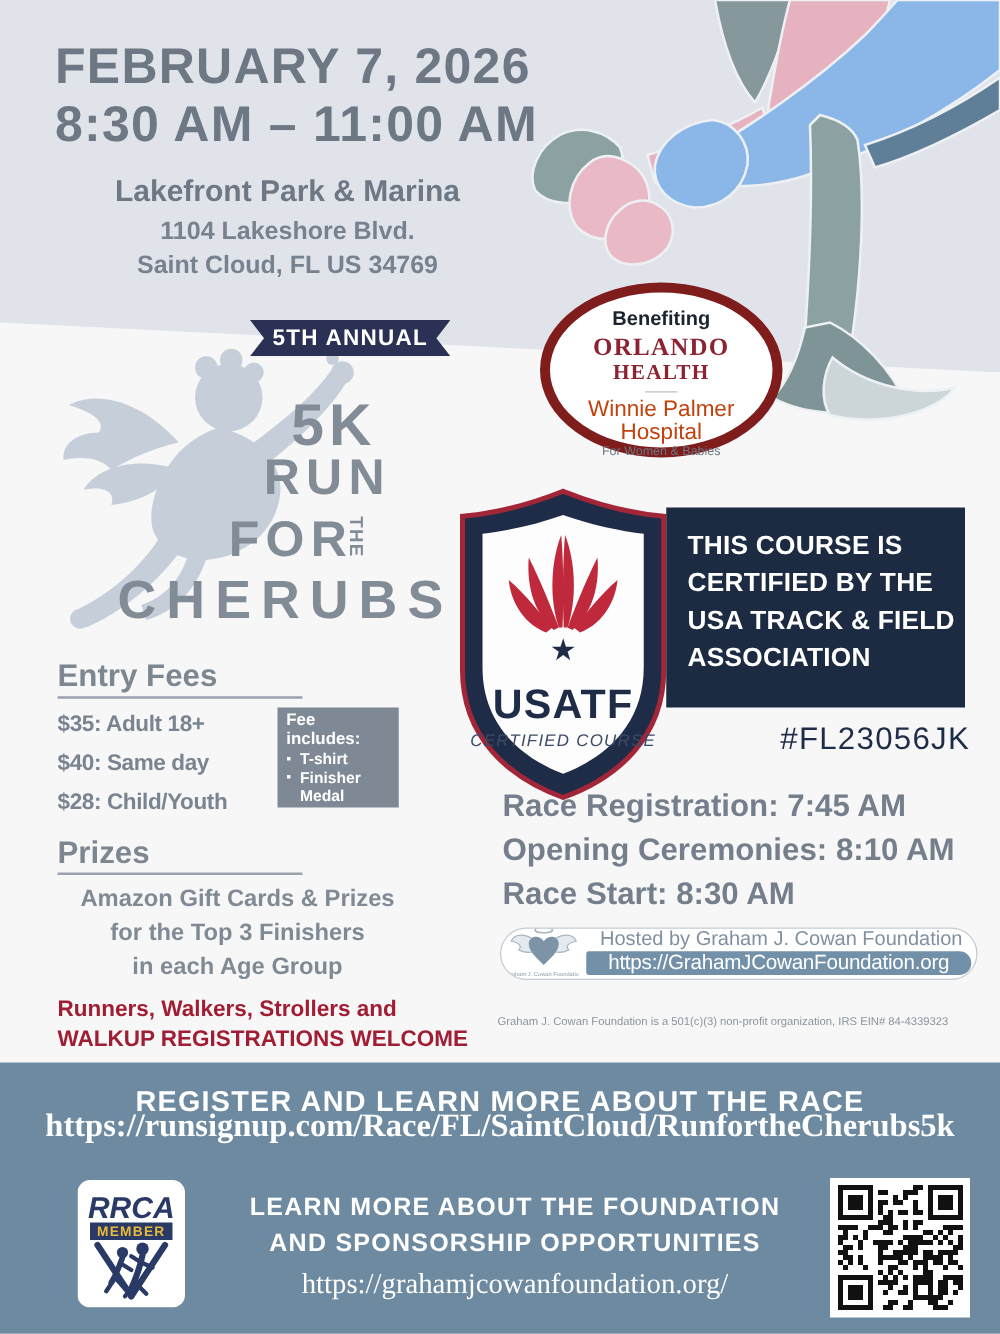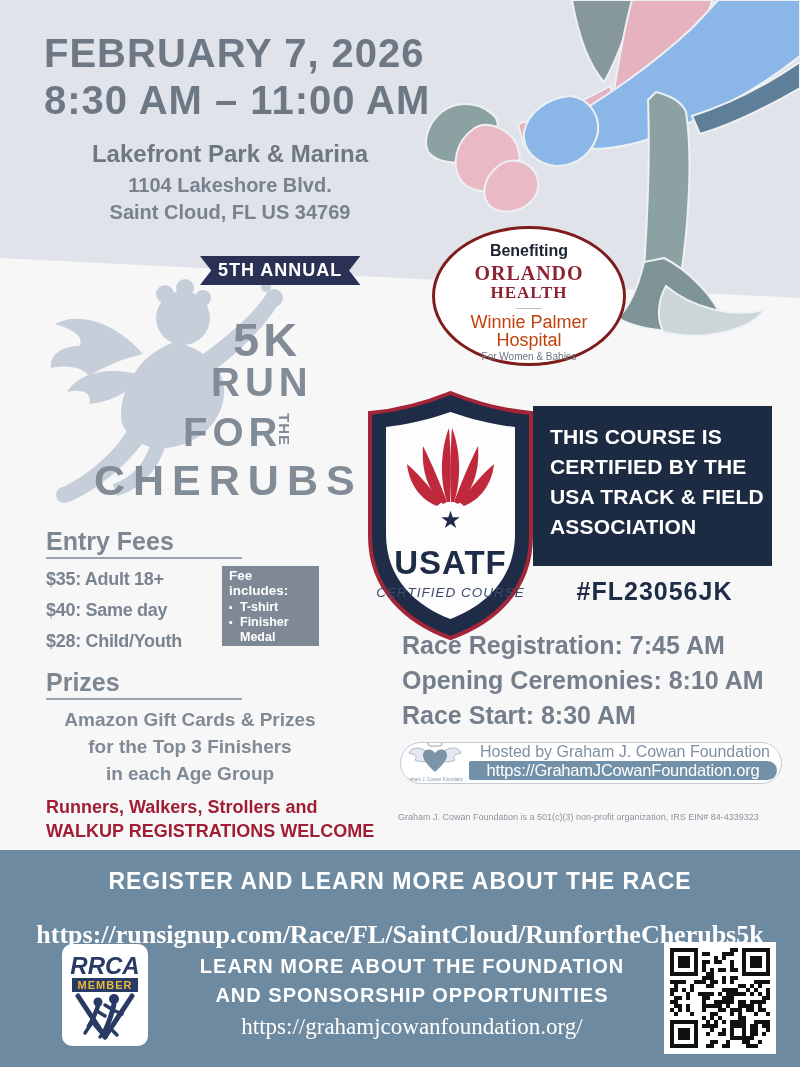--- a/index.html
+++ b/index.html
@@ -16,7 +16,7 @@
   .venue-addr { font-size:20px; font-weight:bold; color:#78828e; line-height:27px; }
 
   
-  .benefit { left:432px; top:226px; width:194px; height:140px; background:#fff; border:3px solid #7f1d1d;
+  .benefit { left:432px; top:226px; width:194px; height:140px; background:#fff; border:8px solid #7f1d1d;
              border-radius:50%; text-align:center; z-index:5; padding-top:13px; }
   .benefit .b-label { font-size:16px; font-weight:bold; color:#1c2430; }
   .benefit .oh { font-family:"Liberation Serif","DejaVu Serif",serif; font-weight:bold; color:#8c2332; letter-spacing:1px; }

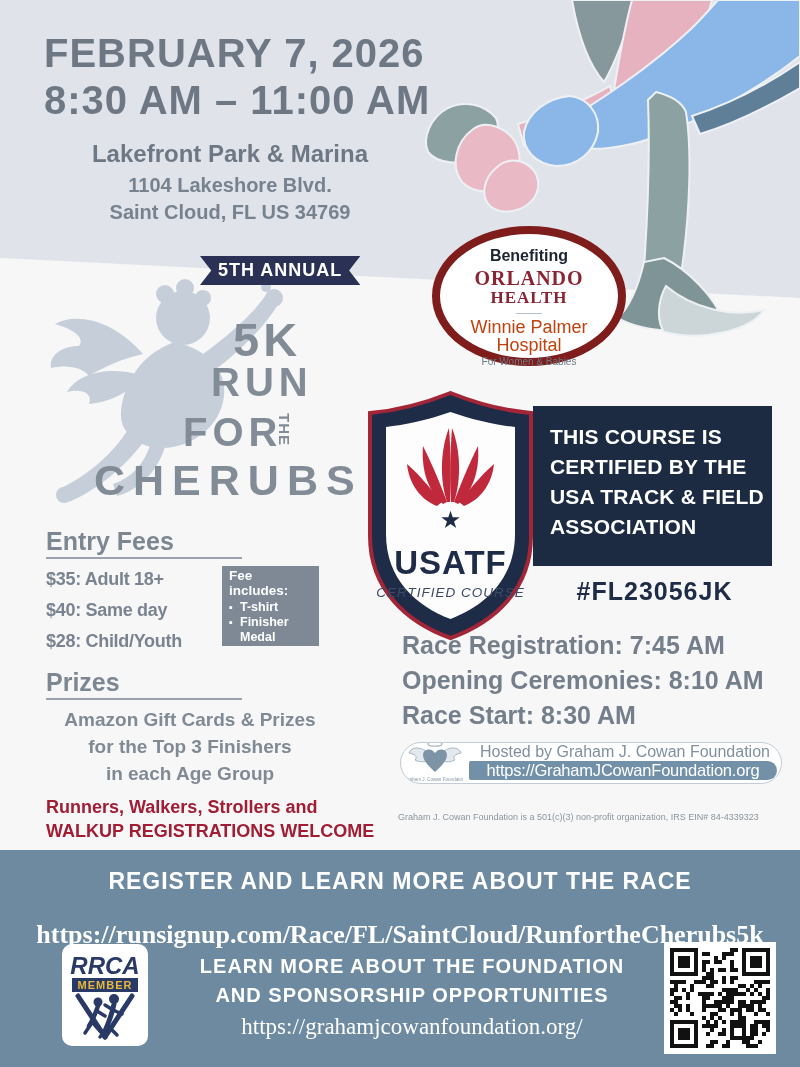--- a/index.html
+++ b/index.html
@@ -56,7 +56,7 @@
   
   .certbox { left:533px; top:406px; width:239px; height:160px; background:#1c2b42; color:#fff;
              padding:16px 0 0 17px; font-size:21px; font-weight:bold; line-height:30px; letter-spacing:0.2px; }
-  .courseid { left:533px; top:577px; width:243px; text-align:center; font-size:25px; font-weight:bold;
+  .courseid { left:533px; top:577px; width:243px; text-align:right; font-size:25px; font-weight:normal;
               color:#1e2c47; letter-spacing:1px; }
 
   .schedule { left:402px; top:628px; font-size:25px; font-weight:600; color:#747f8b; line-height:35px; }

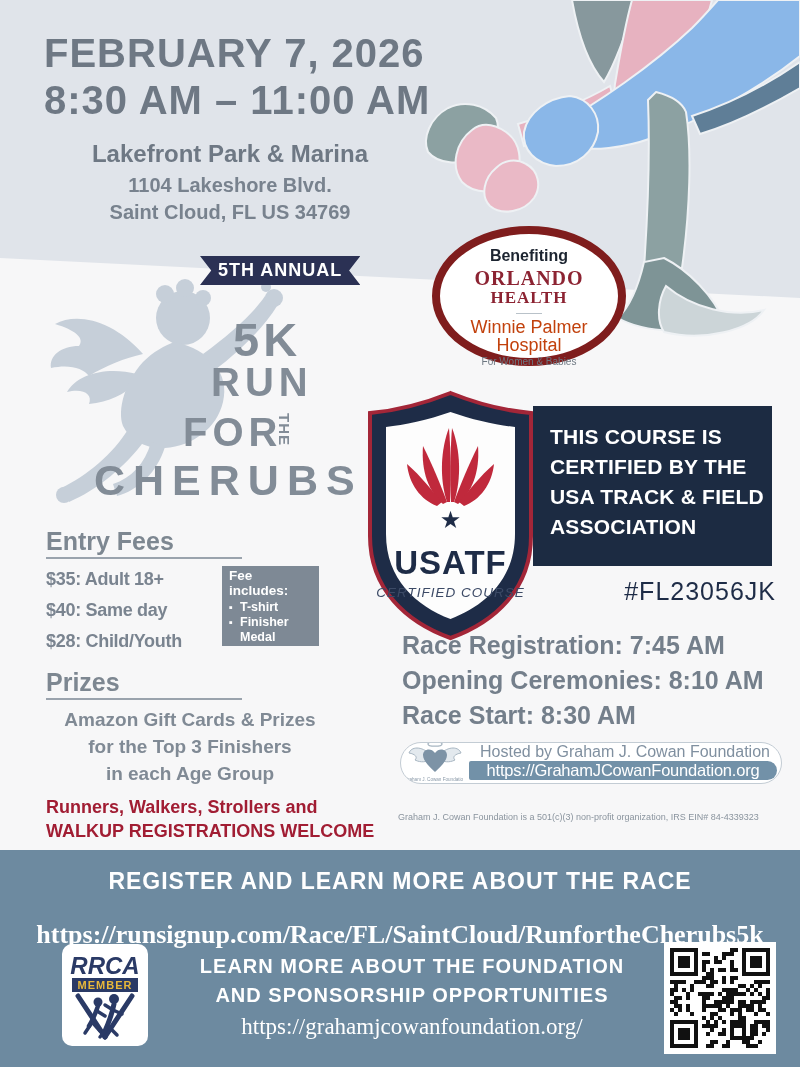--- a/index.html
+++ b/index.html
@@ -76,7 +76,7 @@
   .footband { left:0; top:850px; width:800px; height:217px; background:#6d8aa0; }
   .f-reg-head { left:0; top:868px; width:800px; text-align:center; color:#fff; font-size:23px;
                 font-weight:bold; letter-spacing:1px; }
-  .f-url1 { left:0; top:920px; width:800px; text-align:center; color:#fff; font-size:26px; font-weight:bold;
+  .f-url1 { left:0; top:886px; width:800px; text-align:center; color:#fff; font-size:26px; font-weight:bold;
             font-family:"Liberation Serif","DejaVu Serif",serif; }
   .f-found { left:172px; top:952px; width:480px; text-align:center; color:#fff; font-size:20px;
              font-weight:bold; letter-spacing:1px; line-height:29px; }

